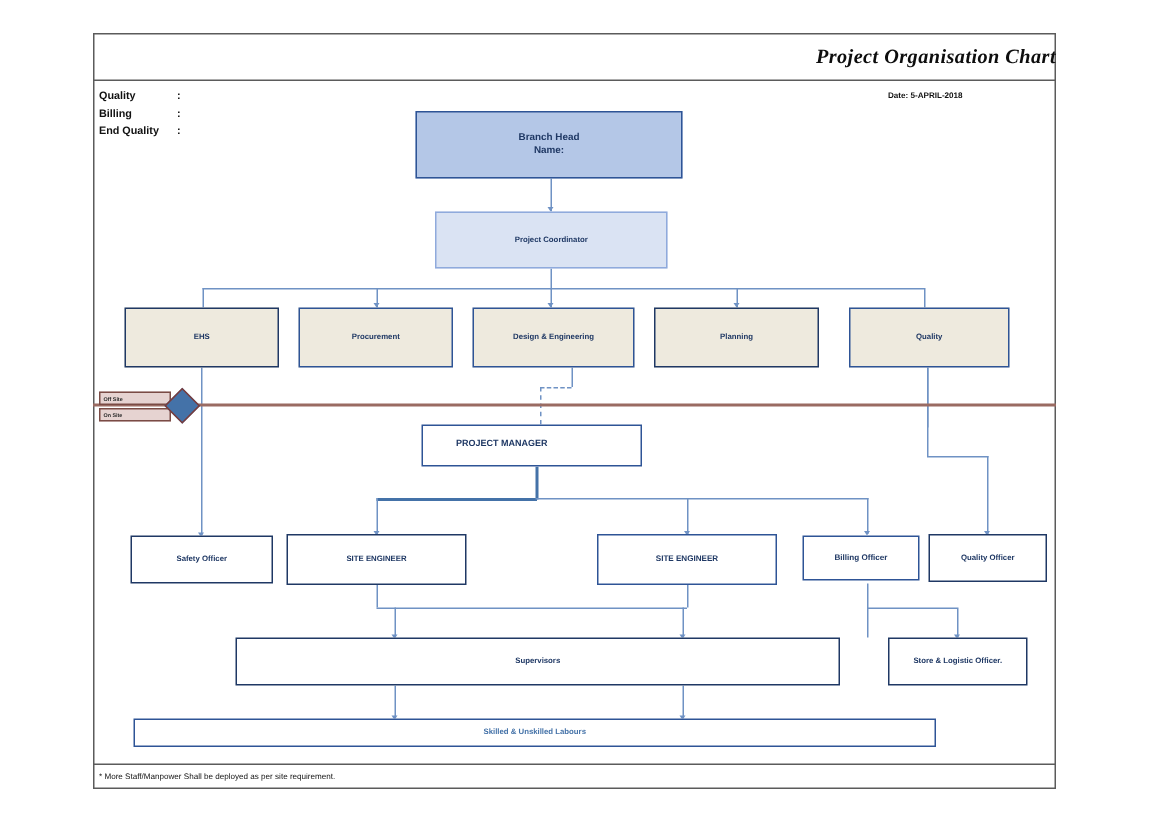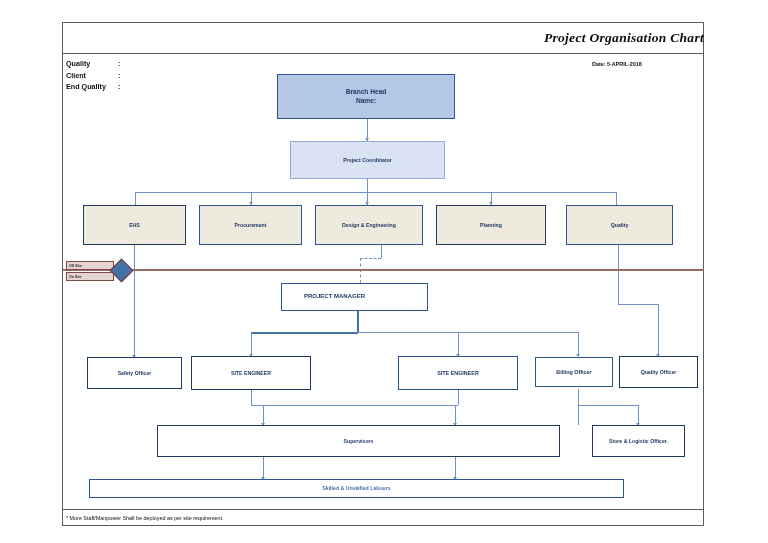--- a/index.html
+++ b/index.html
@@ -134,7 +134,7 @@
       <span></span>
     </div>
     <div class="row">
-      <span class="k">Client</span>
+      <span class="k">Billing</span>
       <span class="c">:</span>
       <span></span>
     </div>

